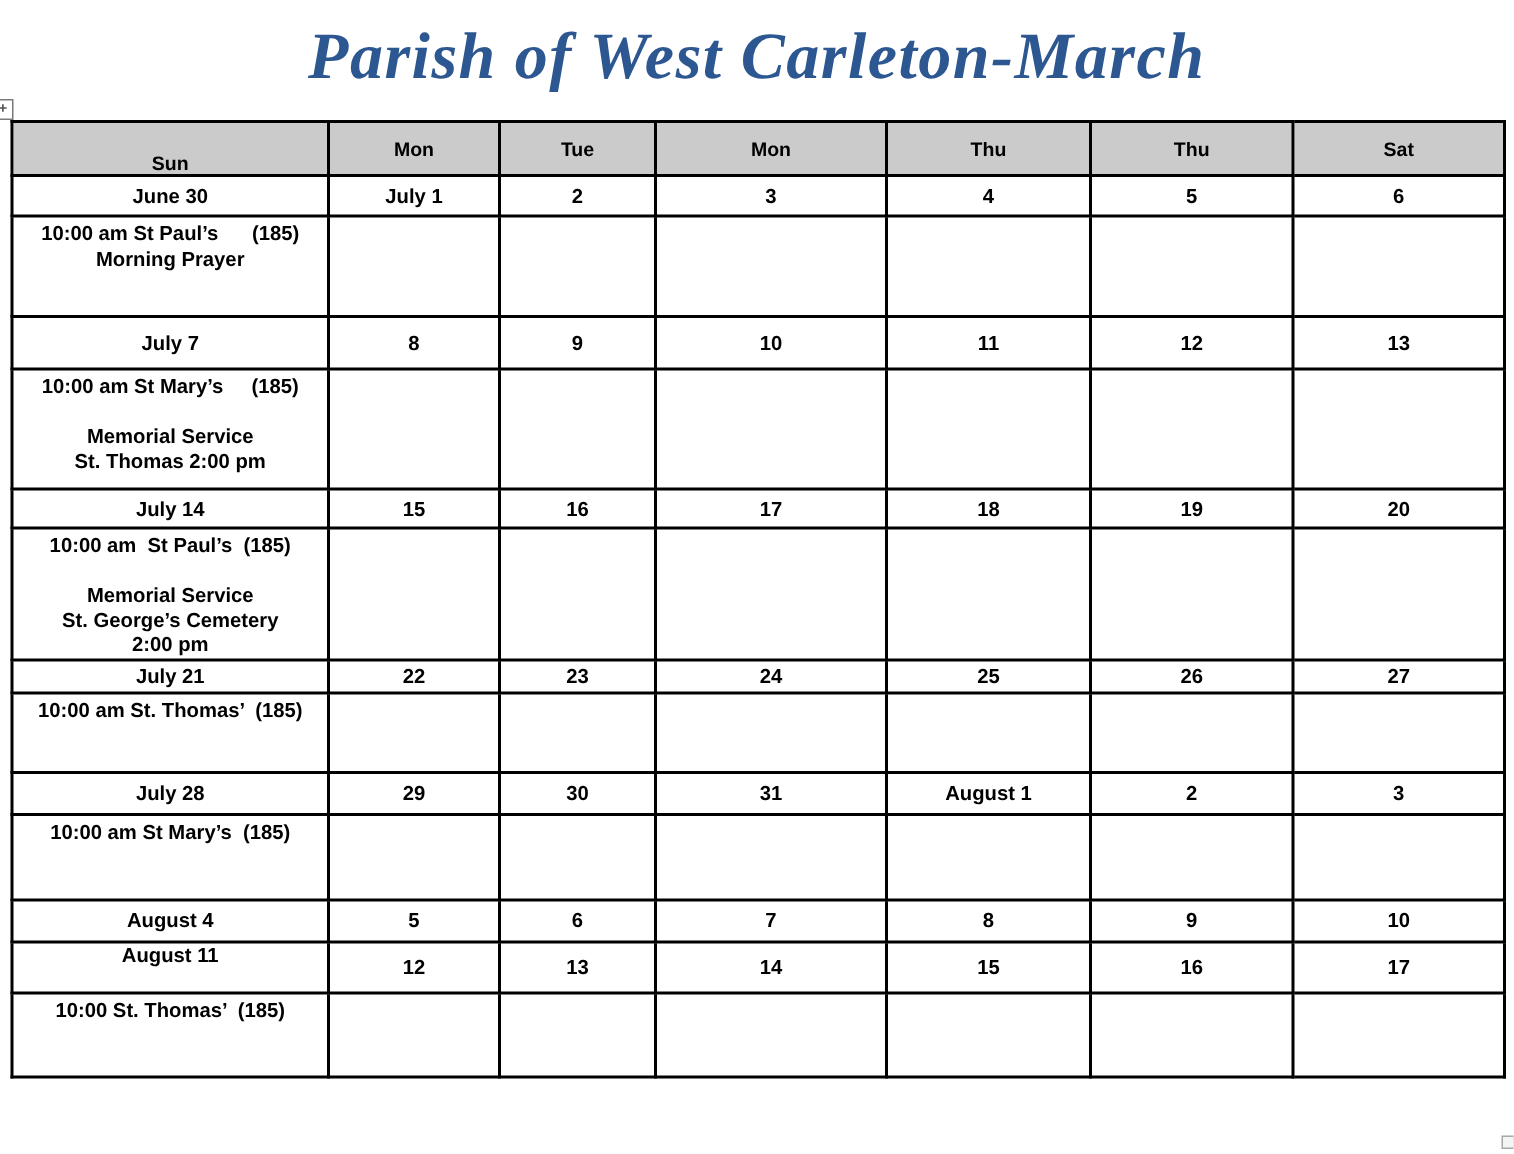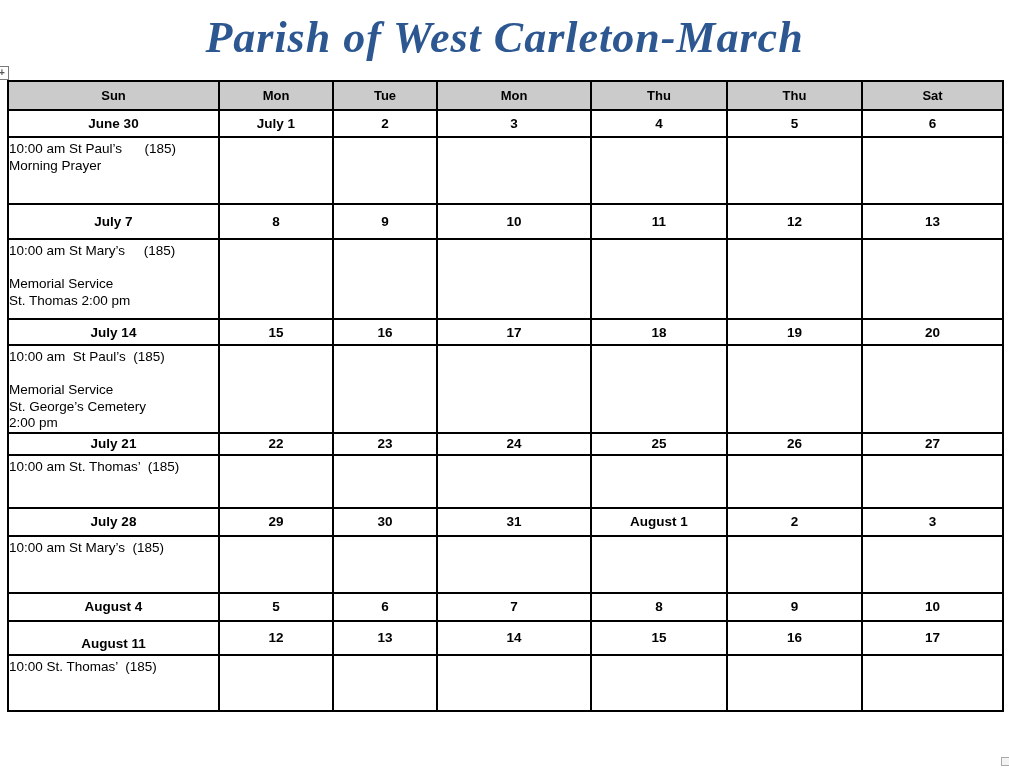--- a/index.html
+++ b/index.html
@@ -46,7 +46,7 @@
     font-size:13px;font-weight:bold;color:#000;
     text-align:center;vertical-align:middle;
   }
-  tr.head th.sun{vertical-align:top;padding-top:6px;}
+  tr.head th.sun{vertical-align:top;padding-top:19px;}
   
   tr.date-row td{
     font-size:13.5px;font-weight:bold;color:#000;

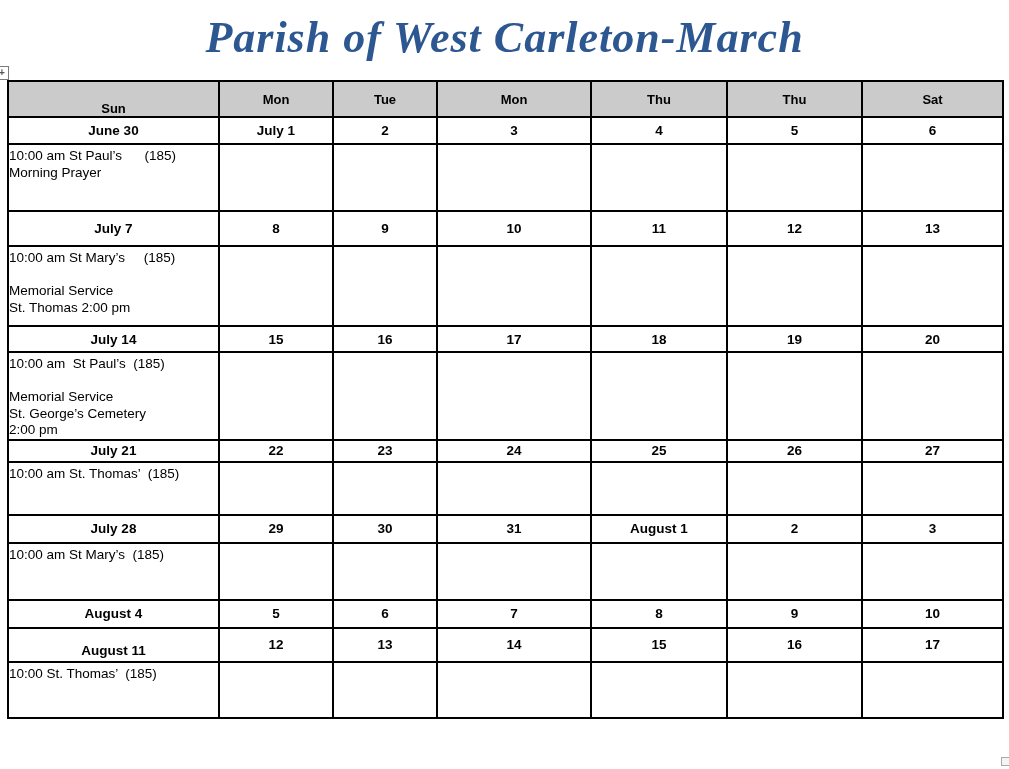--- a/index.html
+++ b/index.html
@@ -63,8 +63,8 @@
   tr.e4{height:57px} tr.e5{height:54px} tr.e6{height:56px}
   td.ev-cell{padding-top:3px !important;}
   .ev-line{
-    font-size:13.5px;font-weight:normal;color:#000;
-    text-align:left;
+    font-size:13.5px;font-weight:bold;color:#000;
+    text-align:center;
     line-height:16.5px;min-height:16.5px;
     white-space:pre-wrap;
   }

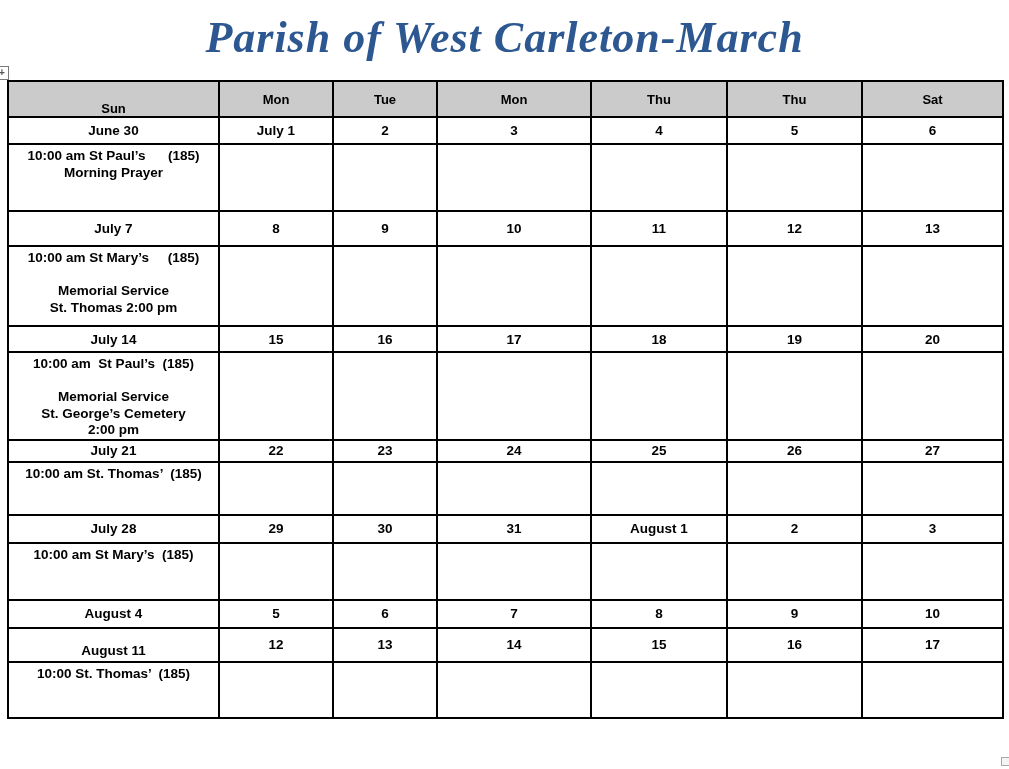--- a/index.html
+++ b/index.html
@@ -56,7 +56,7 @@
   }
   tr.d0{height:27px} tr.d1{height:35px} tr.d2{height:26px} tr.d3{height:22px}
   tr.d4{height:28px} tr.d5{height:28px} tr.d6{height:34px}
-  tr.d6 td.va-top{vertical-align:top;padding-top:14px;}
+  tr.d6 td.va-top{vertical-align:top;padding-top:0;}
   
   tr.event-row td{vertical-align:top;}
   tr.e0{height:67px} tr.e1{height:80px} tr.e2{height:87px} tr.e3{height:53px}

